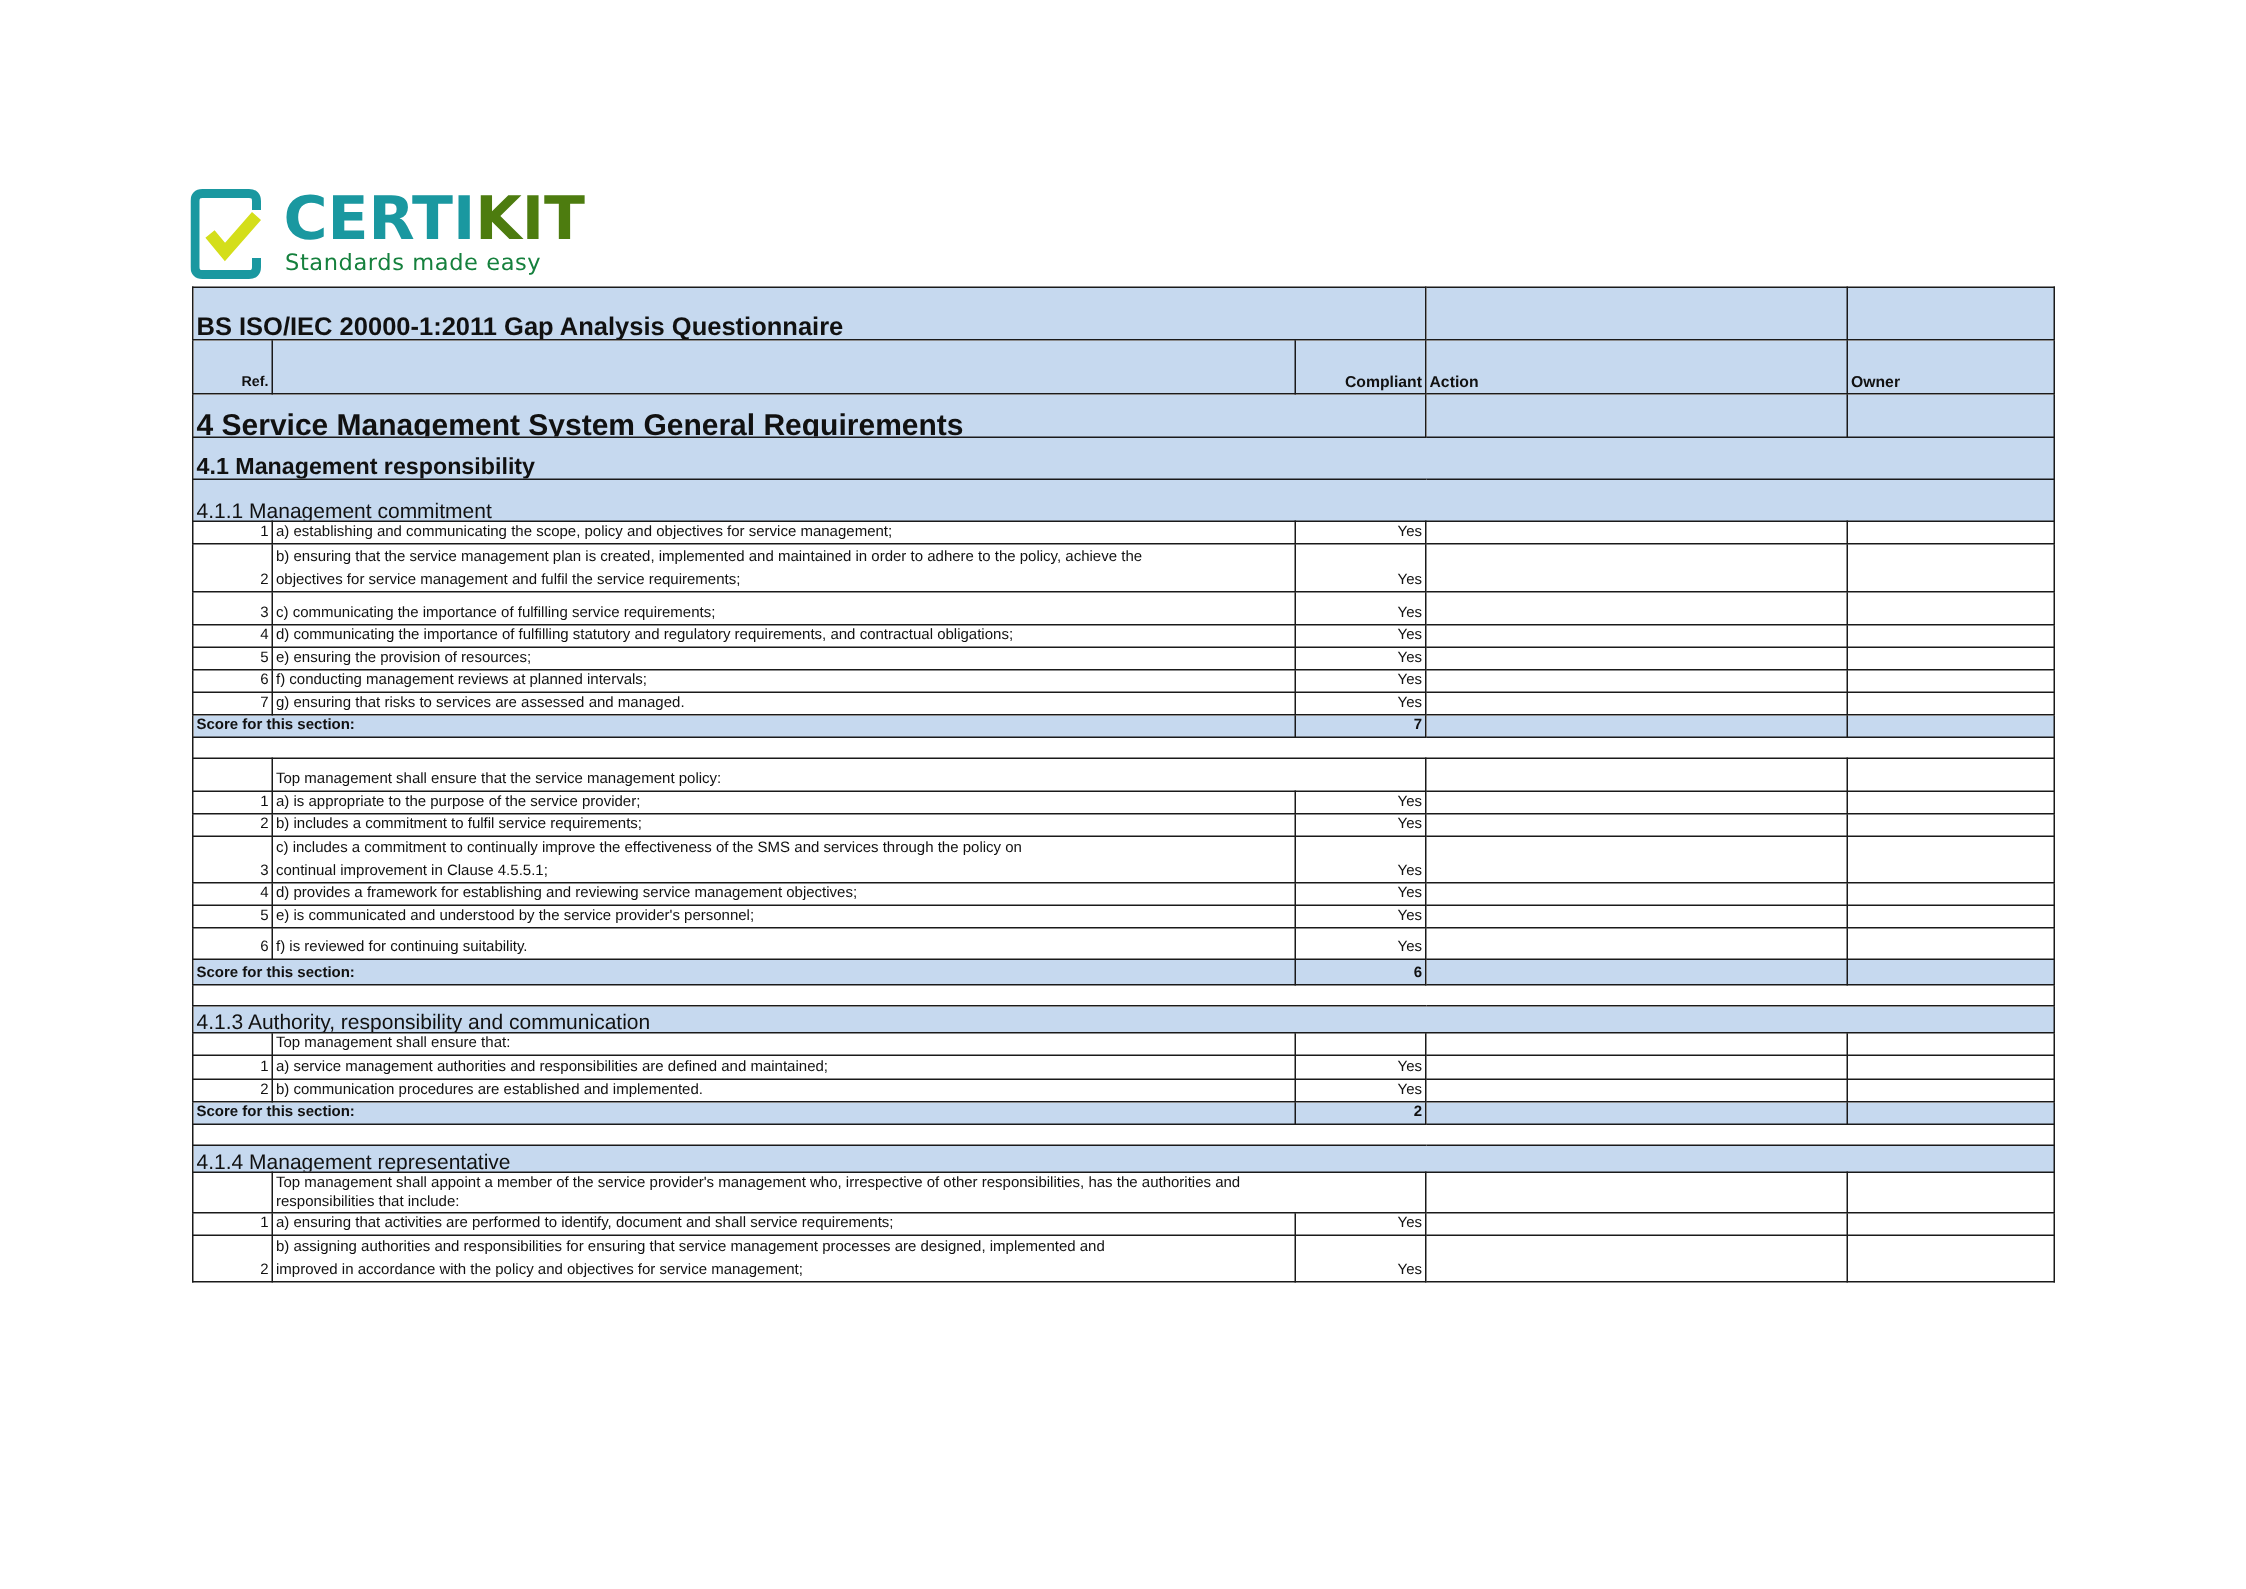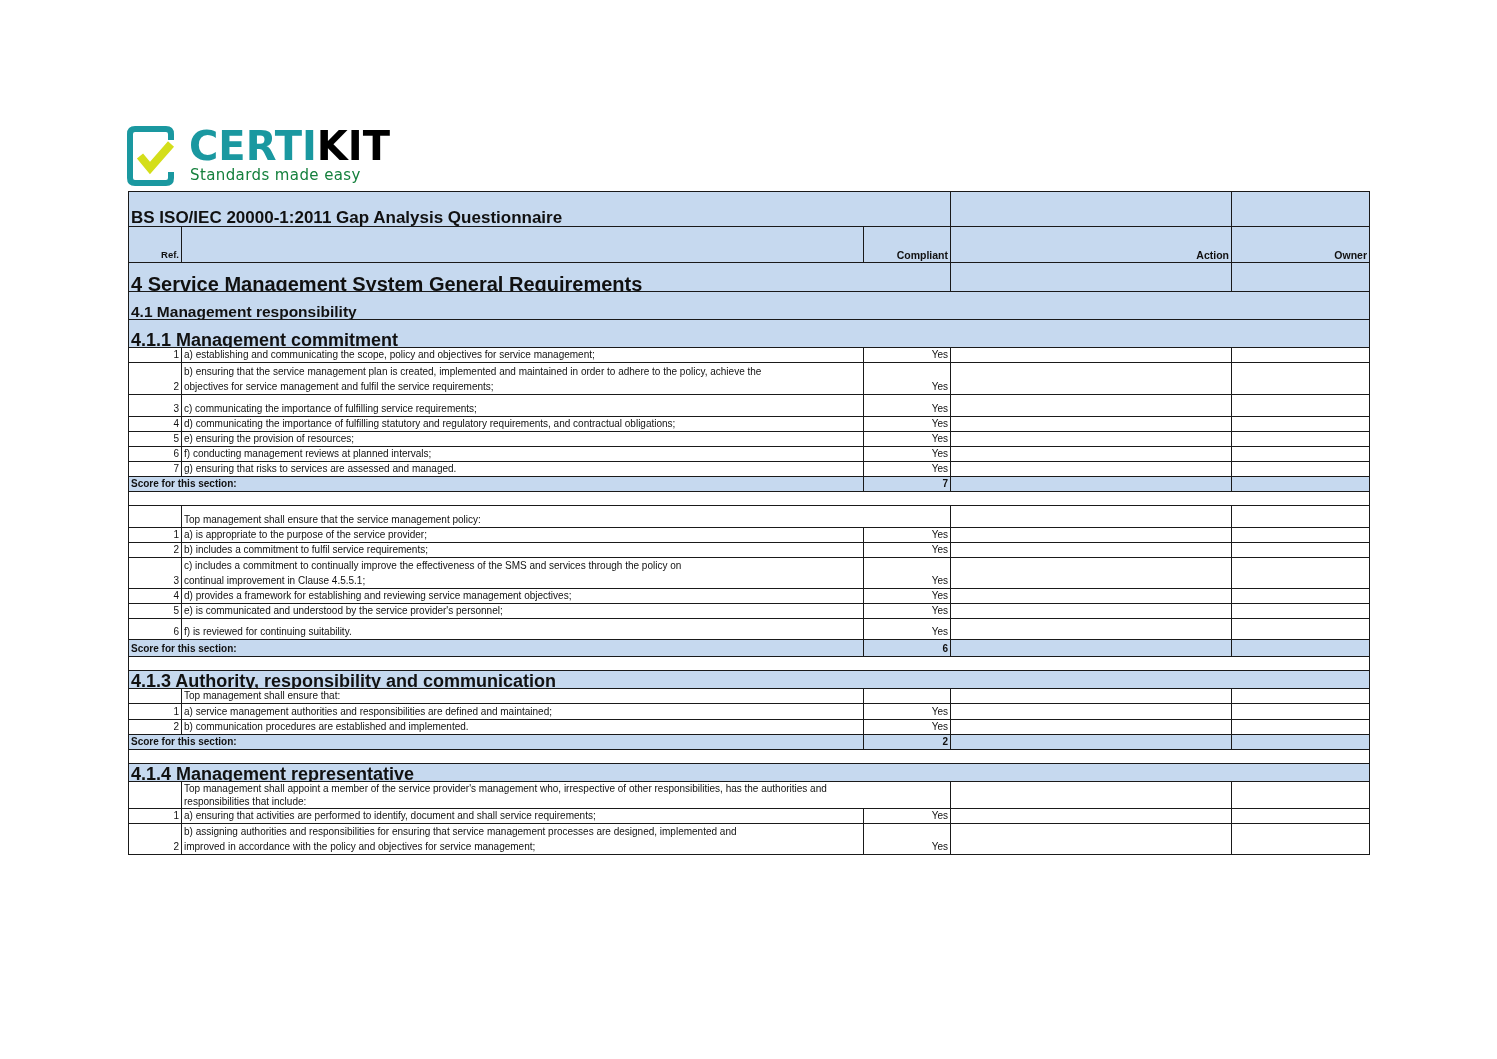--- a/index.html
+++ b/index.html
@@ -11,7 +11,7 @@
   .logo-word { position: absolute; left: 62px; top: -2px; font-size: 40px; font-weight: bold;
                letter-spacing: 0px; line-height: 44px; font-family: "DejaVu Sans", sans-serif; }
   .logo-word .c1 { color: #1a98a0; }
-  .logo-word .c2 { color: #000000; }
+  .logo-word .c2 { color: #4d7c0f; }
   .logo-tag { position: absolute; left: 63px; top: 40px; font-size: 15px; color: #15803d;
               letter-spacing: 0.4px; font-family: "DejaVu Sans", sans-serif; }
 

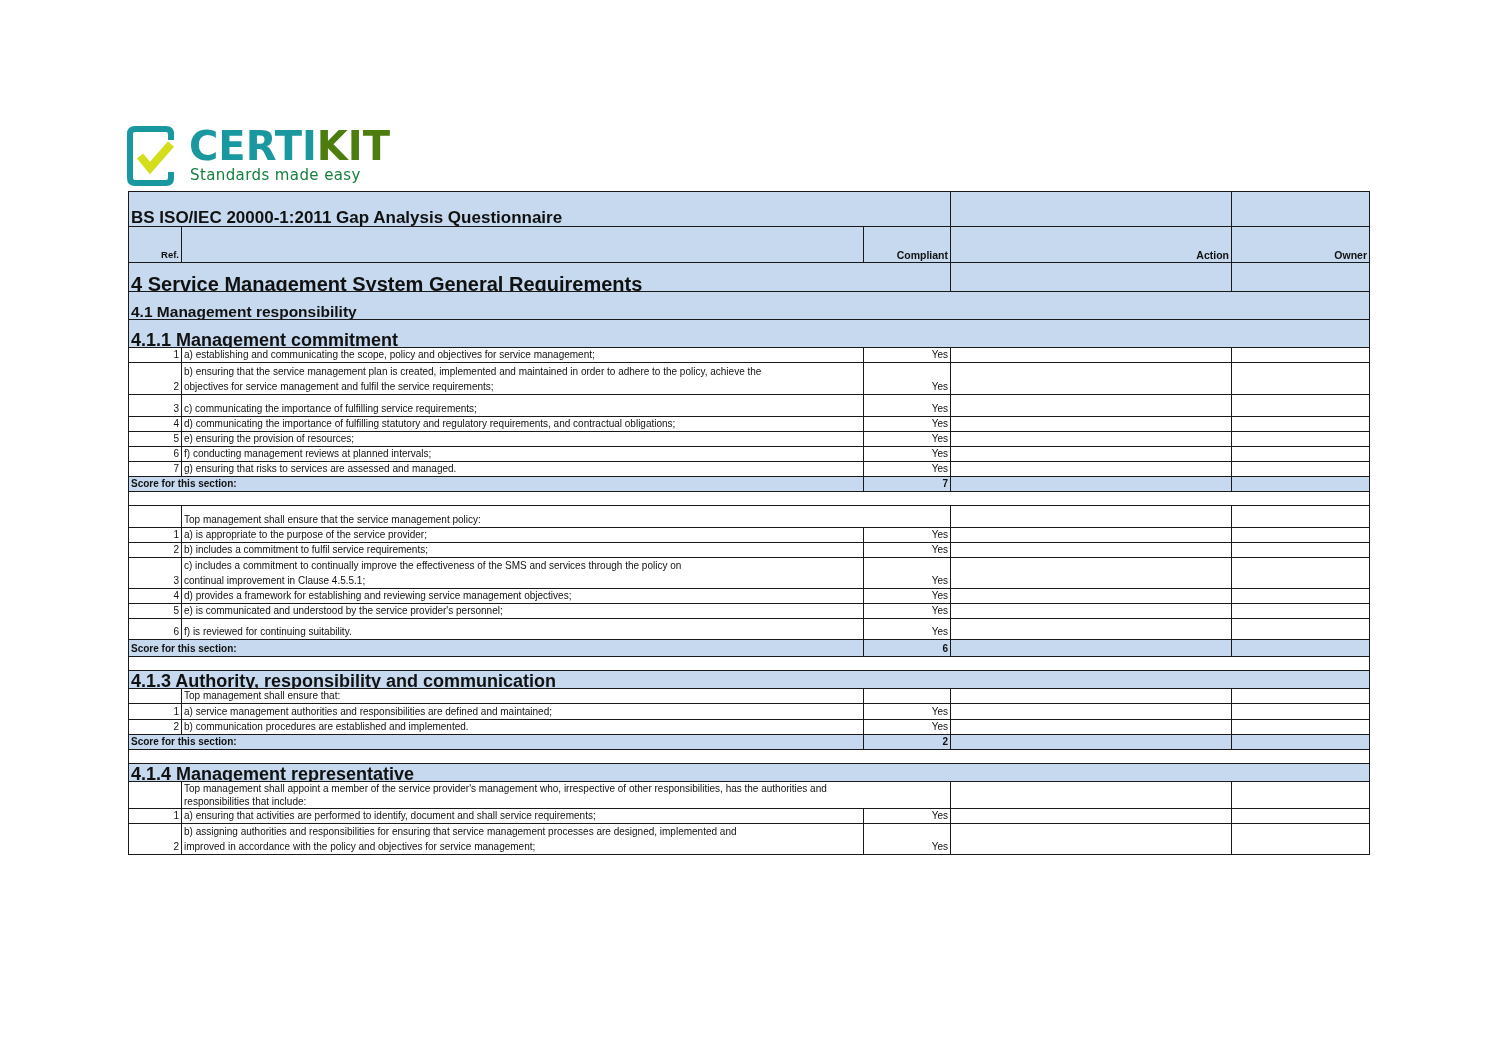--- a/index.html
+++ b/index.html
@@ -25,7 +25,7 @@
   .h1 { font-size: 20px; font-weight: bold; }
   .h2 { font-size: 15.5px; font-weight: bold; }
   .h3 { font-size: 18px; font-weight: bold; line-height: 13px; margin-left: 11px; }
-  .hdr { font-size: 10.5px; font-weight: bold; text-align: right; }
+  .hdr { font-size: 10.5px; font-weight: bold; }
   .c { text-align: right; }
   .score { font-size: 10px; font-weight: bold; }
 </style>

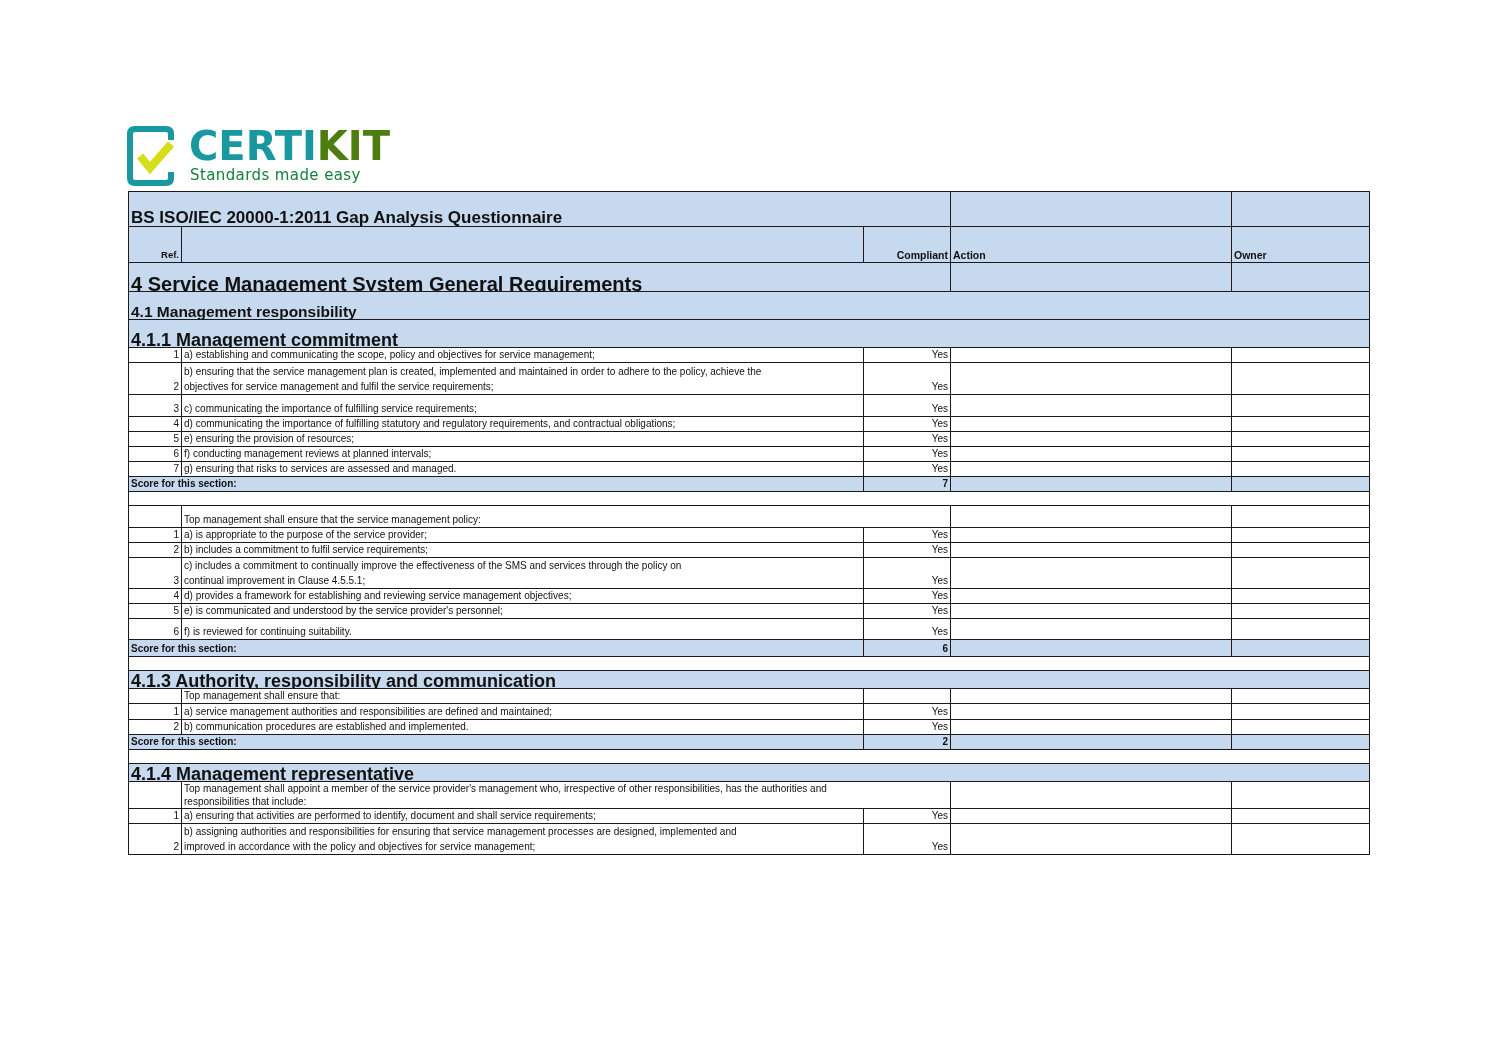--- a/index.html
+++ b/index.html
@@ -24,7 +24,7 @@
   .title { font-size: 17px; font-weight: bold; padding-bottom: 1px; }
   .h1 { font-size: 20px; font-weight: bold; }
   .h2 { font-size: 15.5px; font-weight: bold; }
-  .h3 { font-size: 18px; font-weight: bold; line-height: 13px; margin-left: 11px; }
+  .h3 { font-size: 14px; font-weight: normal; line-height: 13px; margin-left: 11px; }
   .hdr { font-size: 10.5px; font-weight: bold; }
   .c { text-align: right; }
   .score { font-size: 10px; font-weight: bold; }

